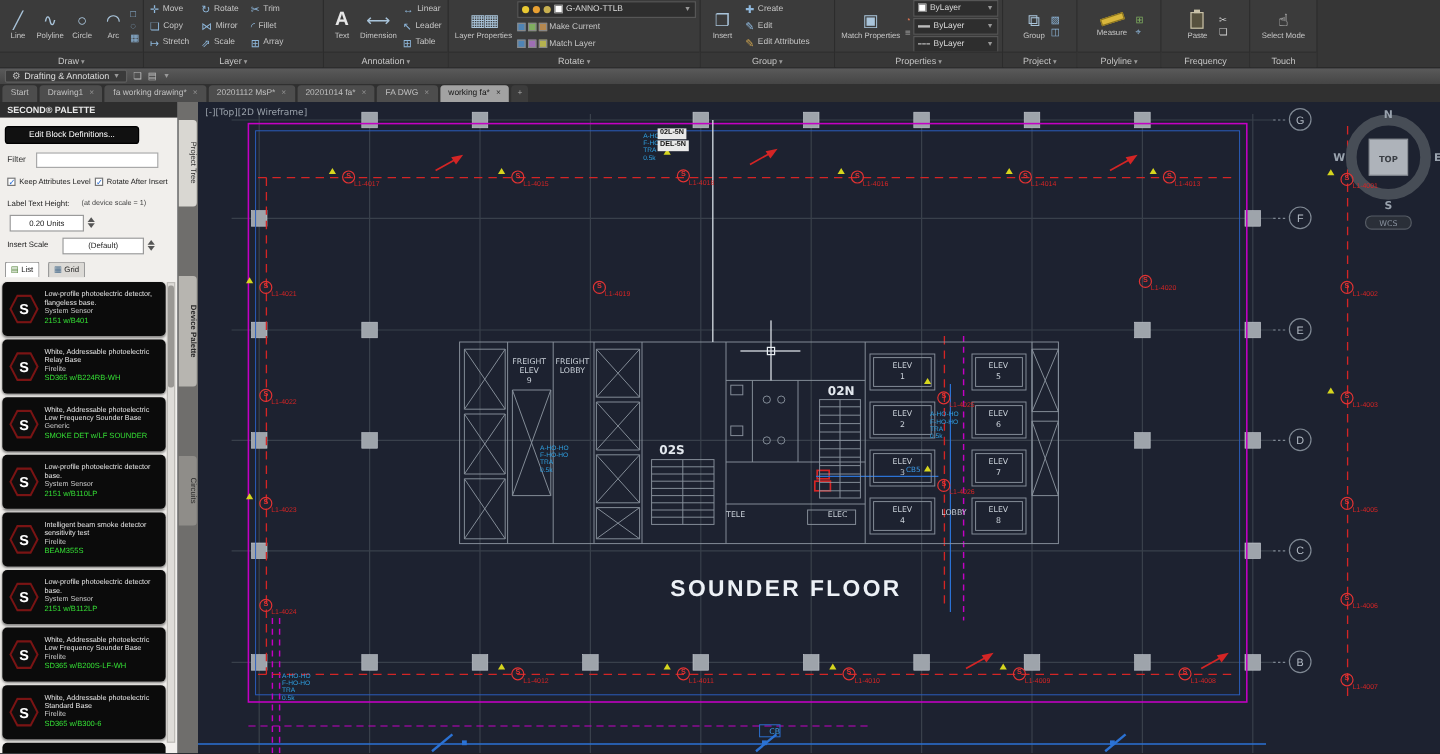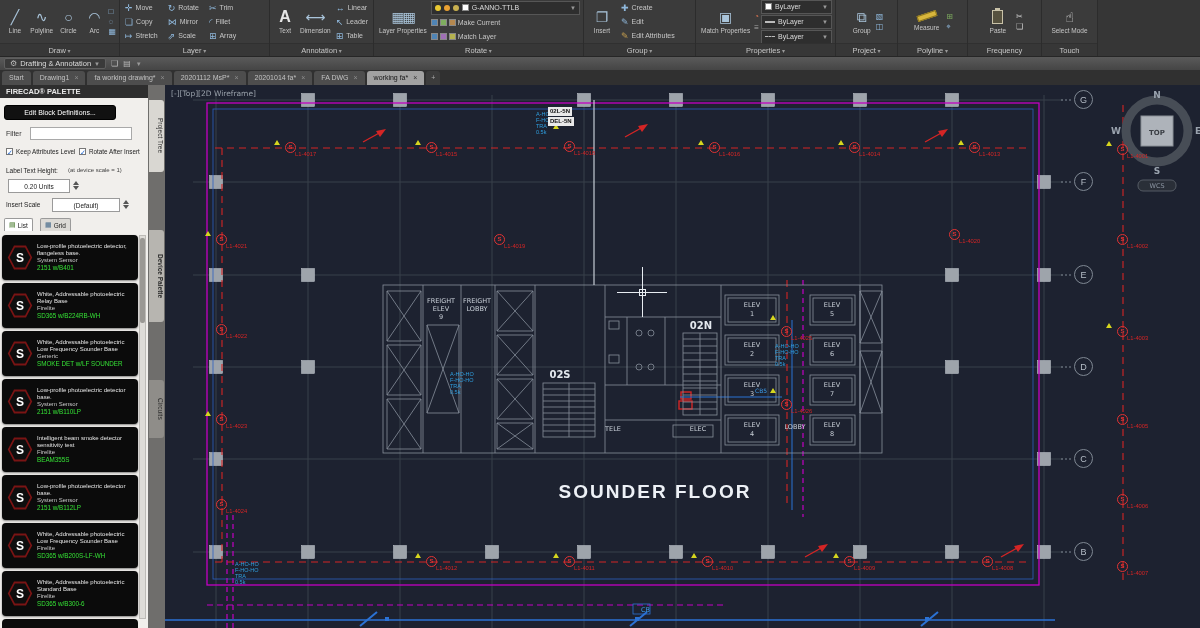--- a/index.html
+++ b/index.html
@@ -359,7 +359,7 @@
   </div>
 
   <div class="palette">
-    <div class="phdr">FIRECAD® PALETTE</div>
+    <div class="phdr">SECOND® PALETTE</div>
     <div class="editblk">Edit Block Definitions...</div>
     <span class="flabel">Filter</span>
     <input class="finput" value="" style="">

